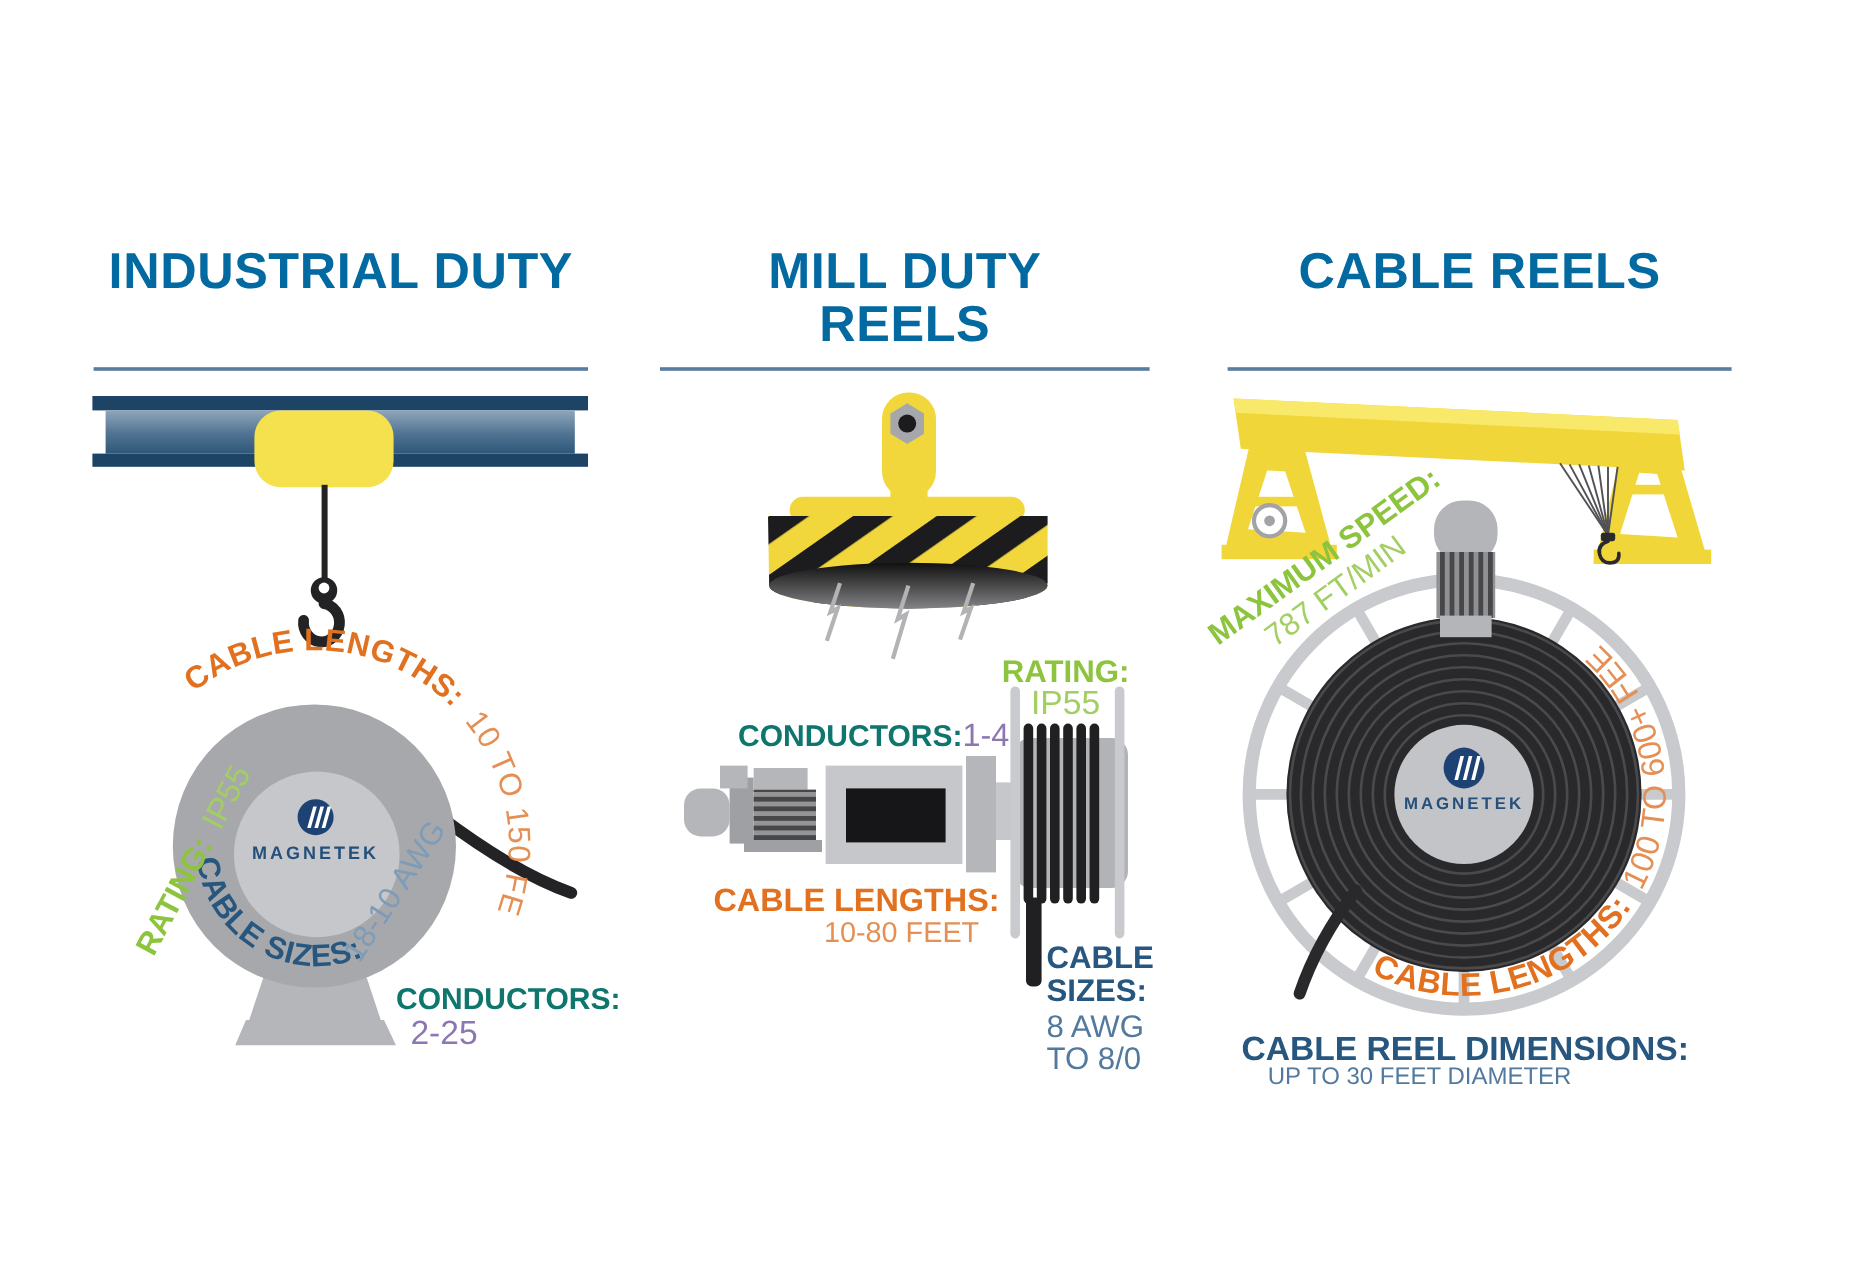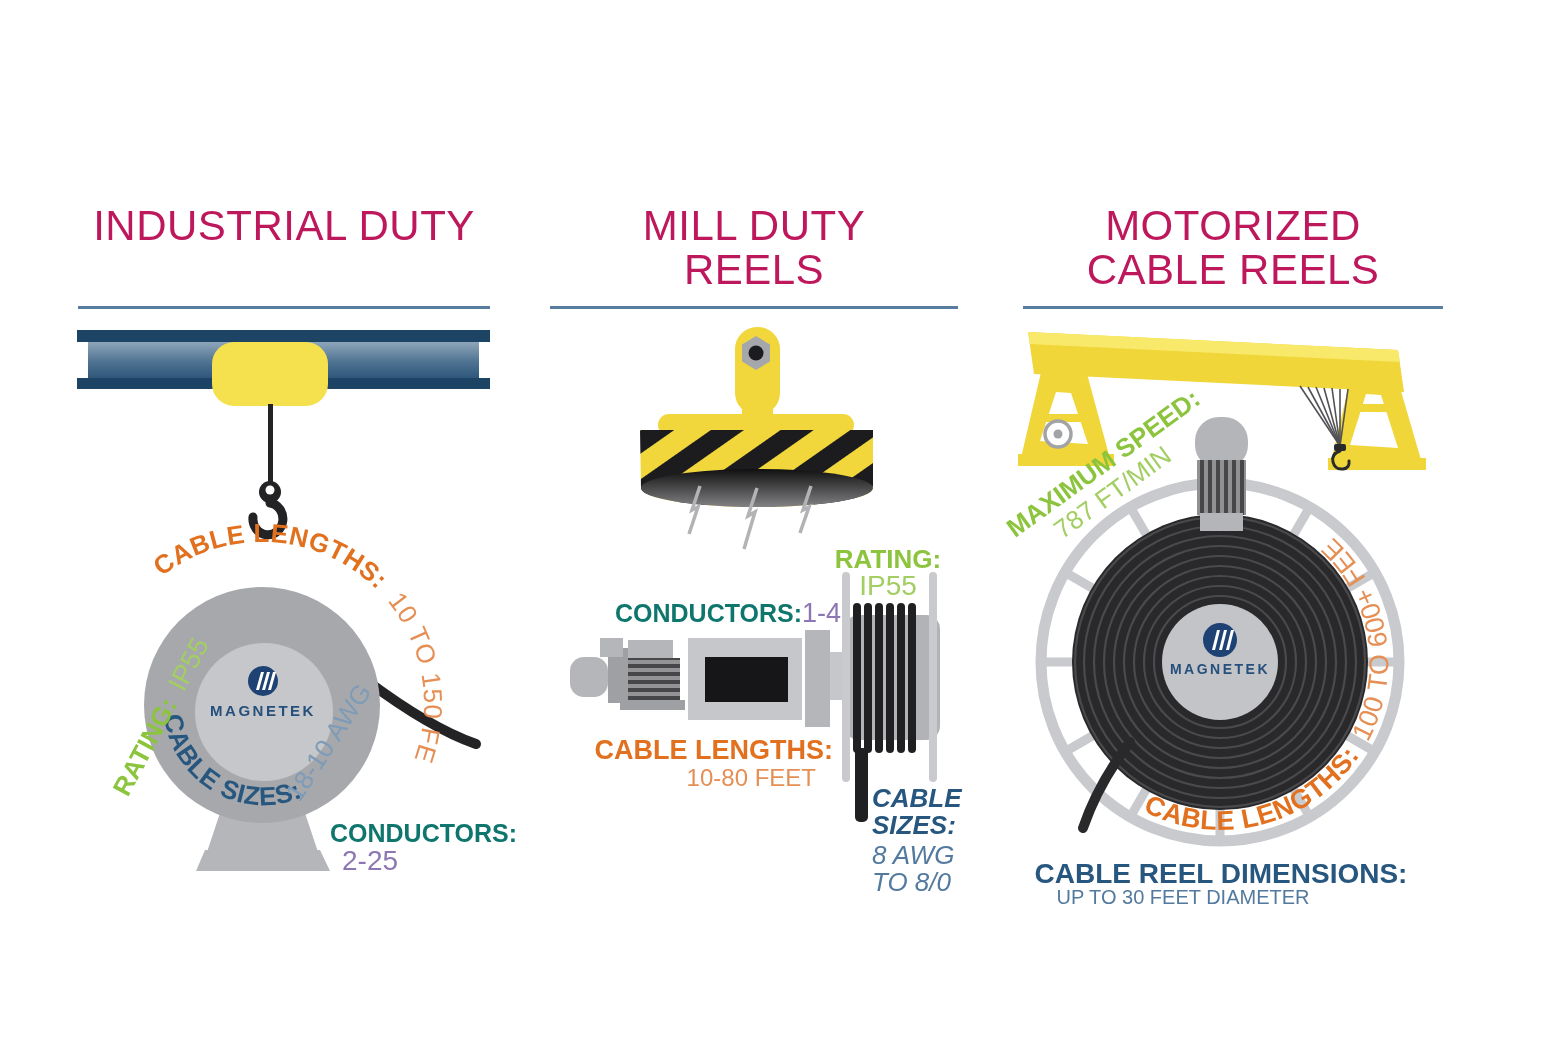--- a/index.html
+++ b/index.html
@@ -5,8 +5,8 @@
   html,body{margin:0;padding:0;background:#fff;}
   #stage{position:relative;width:1552px;height:1056px;background:#ffffff;overflow:hidden;
          font-family:"Liberation Sans",sans-serif;}
-  .col-title{position:absolute;top:204px;text-align:center;font-weight:400;font-size:42px;
-             line-height:1.04;color:#be185d;letter-spacing:.5px;}
+  .col-title{position:absolute;top:204px;text-align:center;font-weight:700;font-size:42px;
+             line-height:1.04;color:#0369a1;letter-spacing:.5px;}
   .col-title span{display:block;}
   .rule{position:absolute;top:306px;height:3px;background:#587d9e;}
   .art{position:absolute;left:0;top:0;}

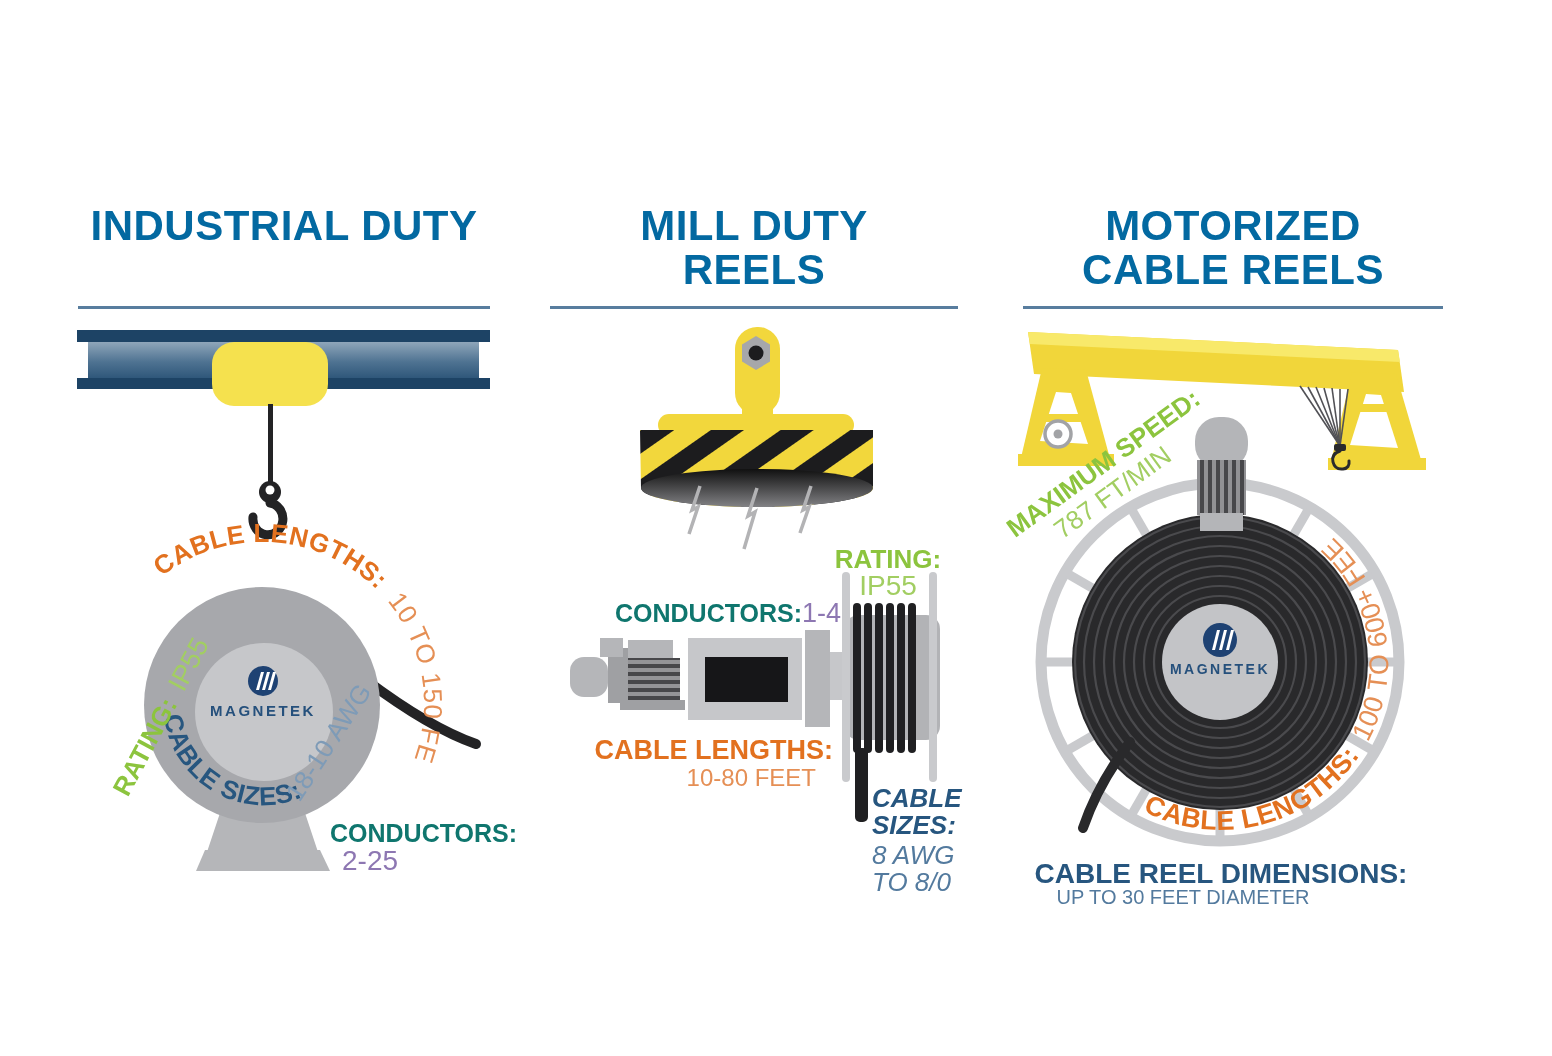--- a/index.html
+++ b/index.html
@@ -38,7 +38,6 @@
     <span>REELS</span>
   </div>
   <div class="col-title" style="left:1013px;width:440px;">
-    <span>MOTORIZED</span>
     <span>CABLE REELS</span>
   </div>
   <div class="rule" style="left:78px;width:412px;"></div>

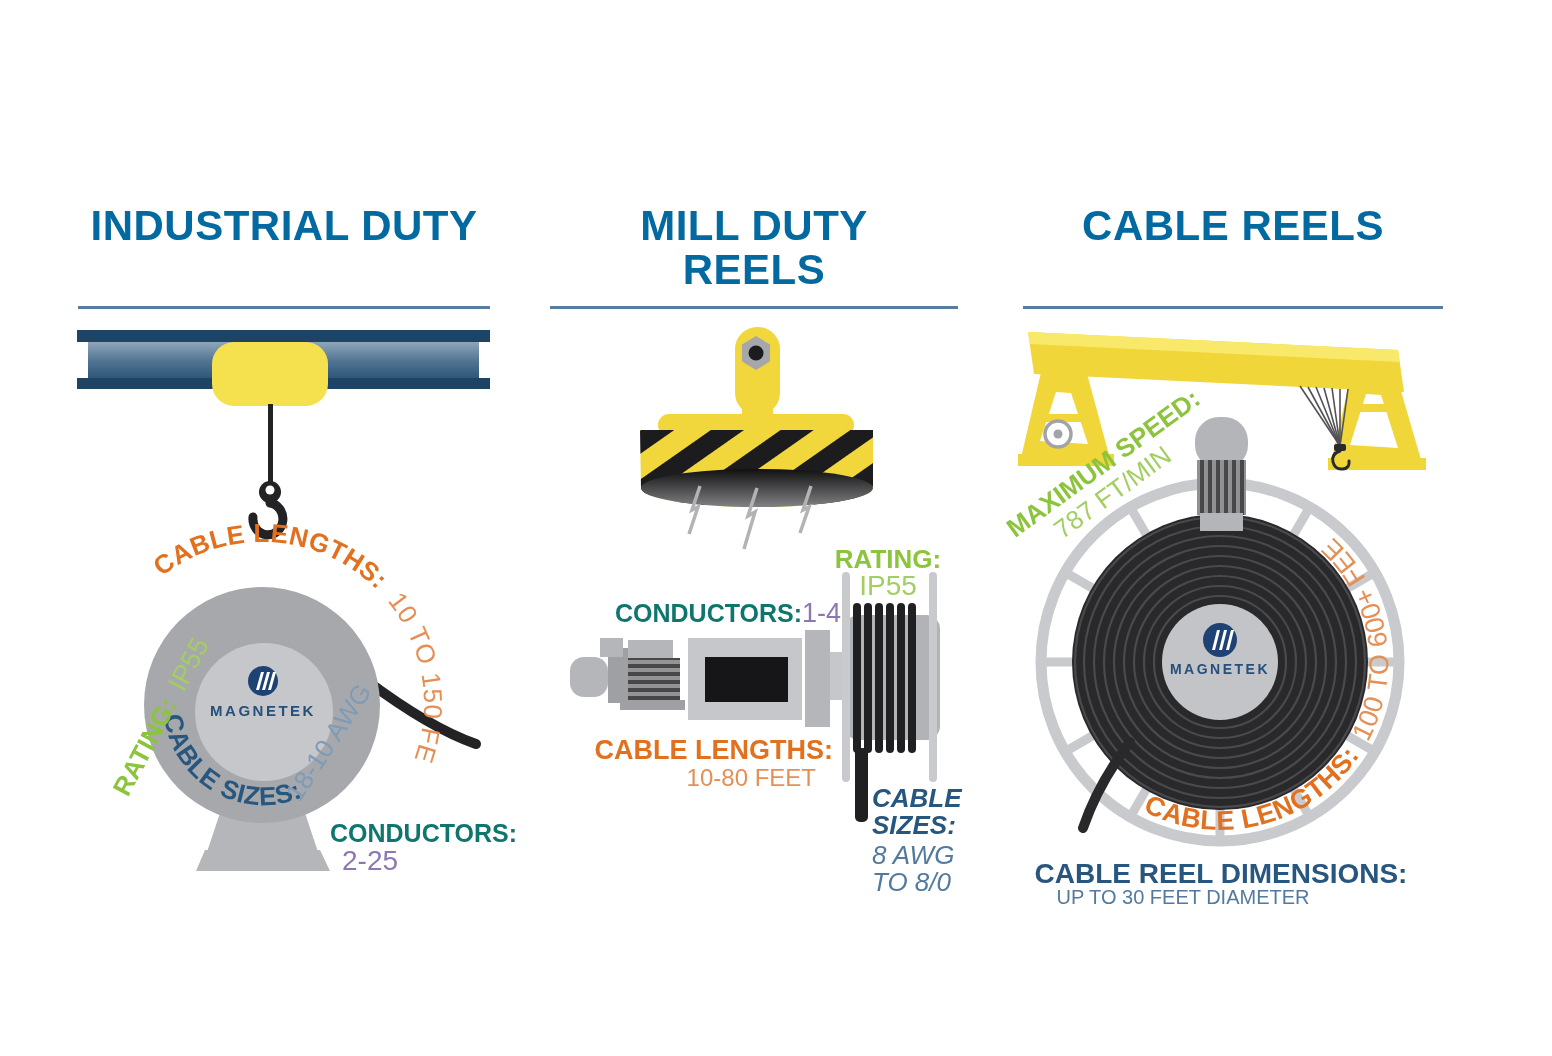--- a/index.html
+++ b/index.html
@@ -273,7 +273,7 @@
   <div class="spec right" style="left:576px;top:764px;width:240px;font-size:24px;">
     <span class="l orangeLt">10-80 FEET</span>
   </div>
-  <div class="spec" style="left:872px;top:785px;font-size:26px;line-height:1.02;font-style:italic;">
+  <div class="spec" style="left:872px;top:785px;font-size:26px;line-height:1.02;">
     <span class="b navy" style="display:block;">CABLE</span>
     <span class="b navy" style="display:block;">SIZES:</span>
     <span class="l navyLt" style="display:block;margin-top:4px;">8 AWG</span>

